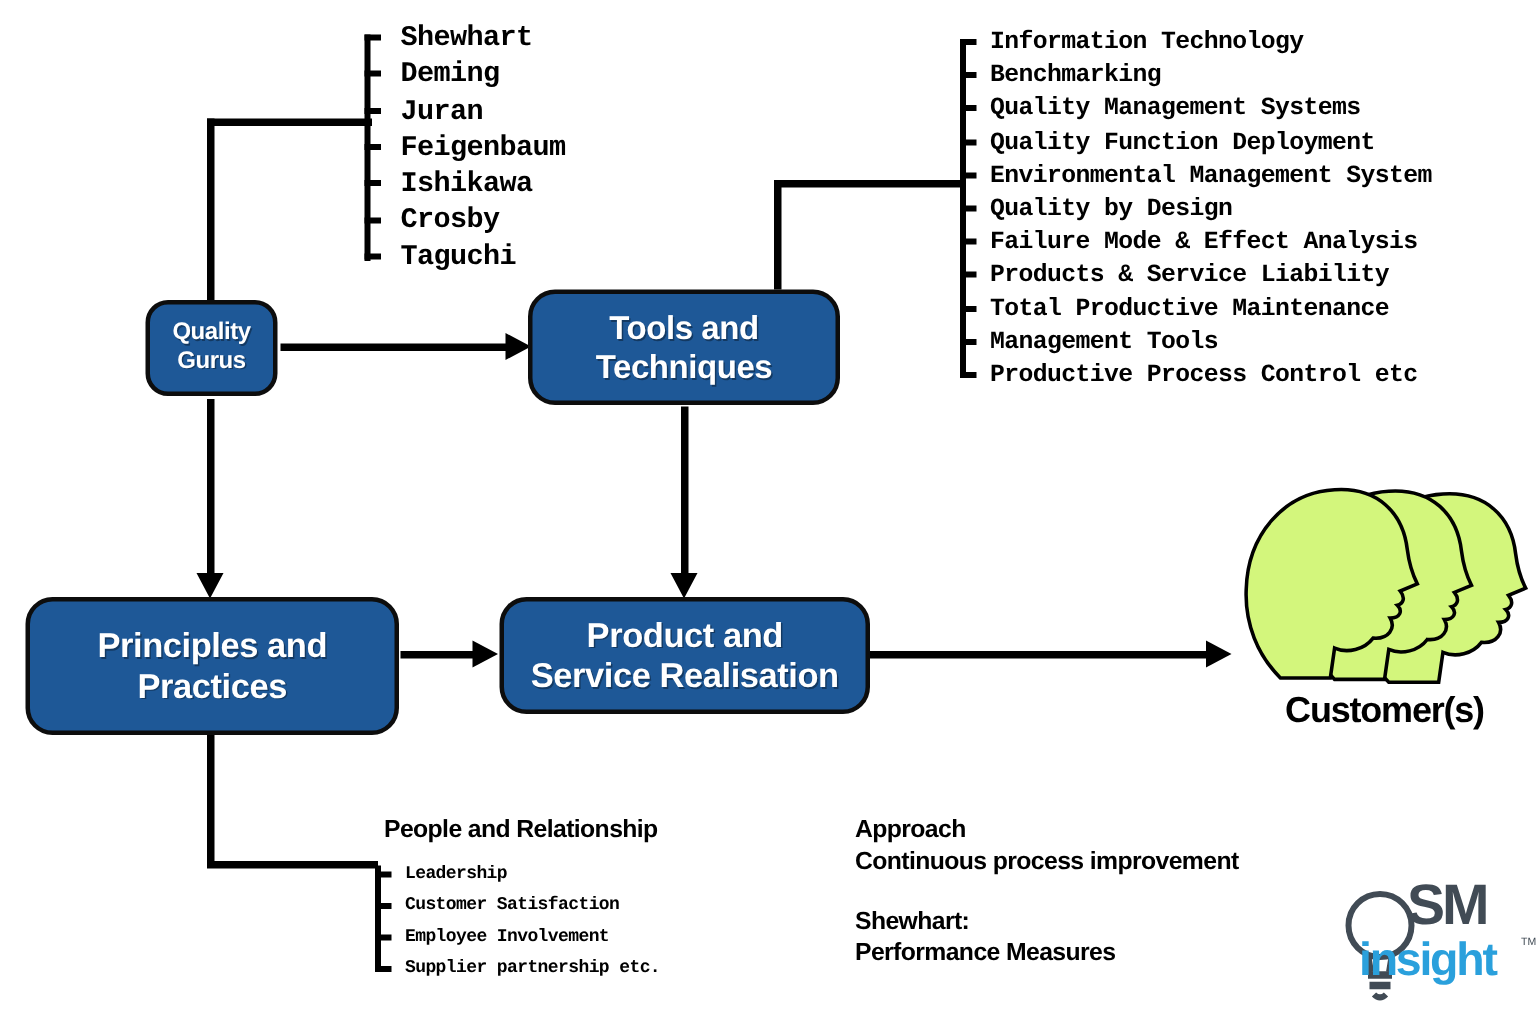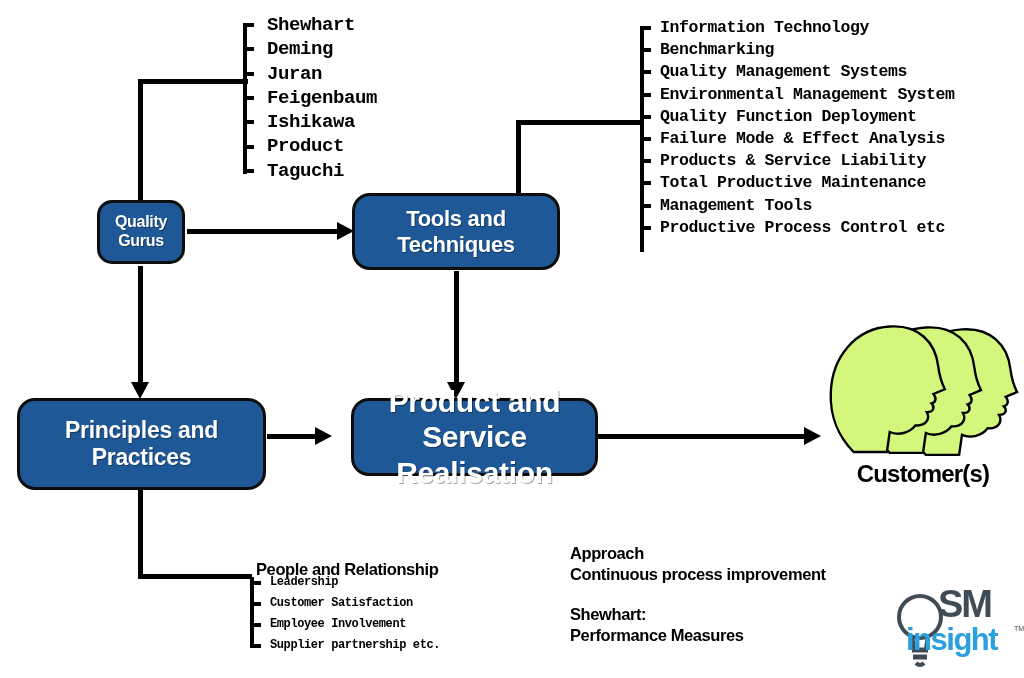--- a/index.html
+++ b/index.html
@@ -107,8 +107,8 @@
       <div class="li">Information Technology</div>
       <div class="li">Benchmarking</div>
       <div class="li">Quality Management Systems</div>
+      <div class="li">Quality Function Deployment</div>
       <div class="li">Environmental Management System</div>
-      <div class="li">Quality Function Deployment</div>
       <div class="li">Failure Mode &amp; Effect Analysis</div>
       <div class="li">Products &amp; Service Liability</div>
       <div class="li">Total Productive Maintenance</div>

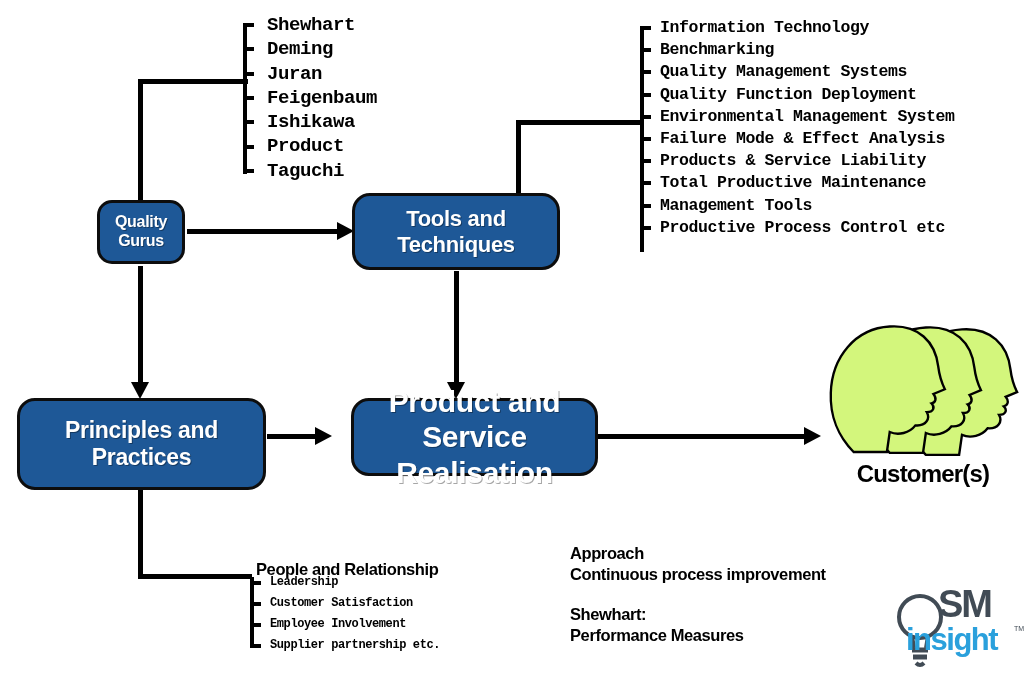--- a/index.html
+++ b/index.html
@@ -99,7 +99,7 @@
       <div class="li">Juran</div>
       <div class="li">Feigenbaum</div>
       <div class="li">Ishikawa</div>
-      <div class="li">Product</div>
+      <div class="li">Crosby</div>
       <div class="li">Taguchi</div>
     </div>
 

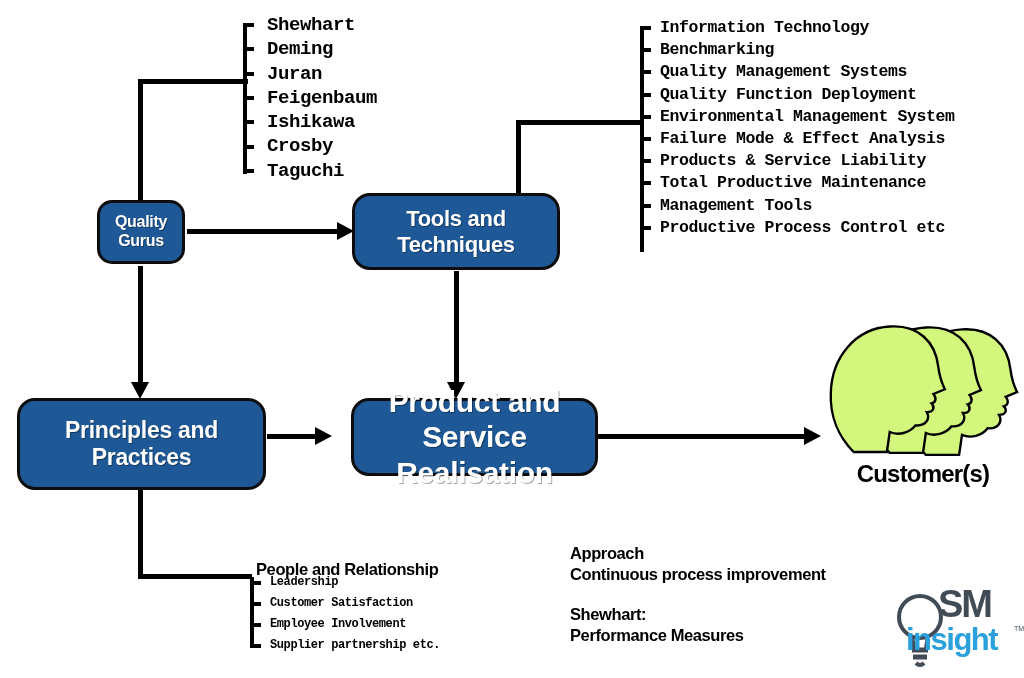--- a/index.html
+++ b/index.html
@@ -109,6 +109,7 @@
       <div class="li">Quality Management Systems</div>
       <div class="li">Quality Function Deployment</div>
       <div class="li">Environmental Management System</div>
+      <div class="li">Quality by Design</div>
       <div class="li">Failure Mode &amp; Effect Analysis</div>
       <div class="li">Products &amp; Service Liability</div>
       <div class="li">Total Productive Maintenance</div>

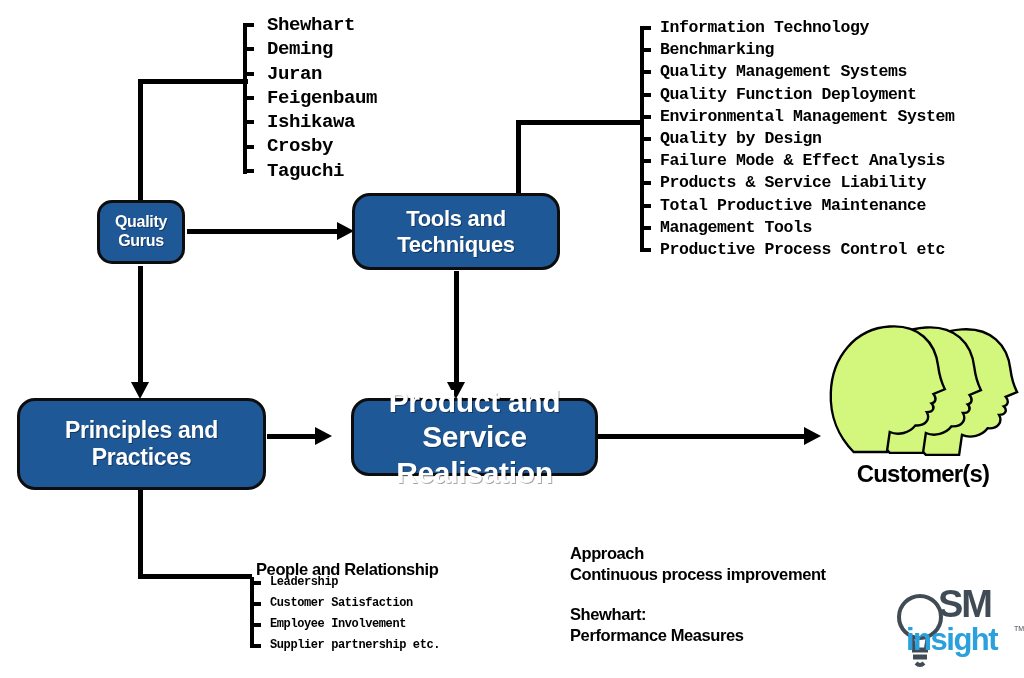--- a/index.html
+++ b/index.html
@@ -141,7 +141,7 @@
     <span>Practices</span>
   </div>
 
-  <div class="bbox" style="left:351px; top:398px; width:247px; height:78px; font-size:30px;">
+  <div class="bbox" style="left:333px; top:398px; width:247px; height:78px; font-size:23px;">
     <span>Product and</span>
     <span>Service Realisation</span>
   </div>

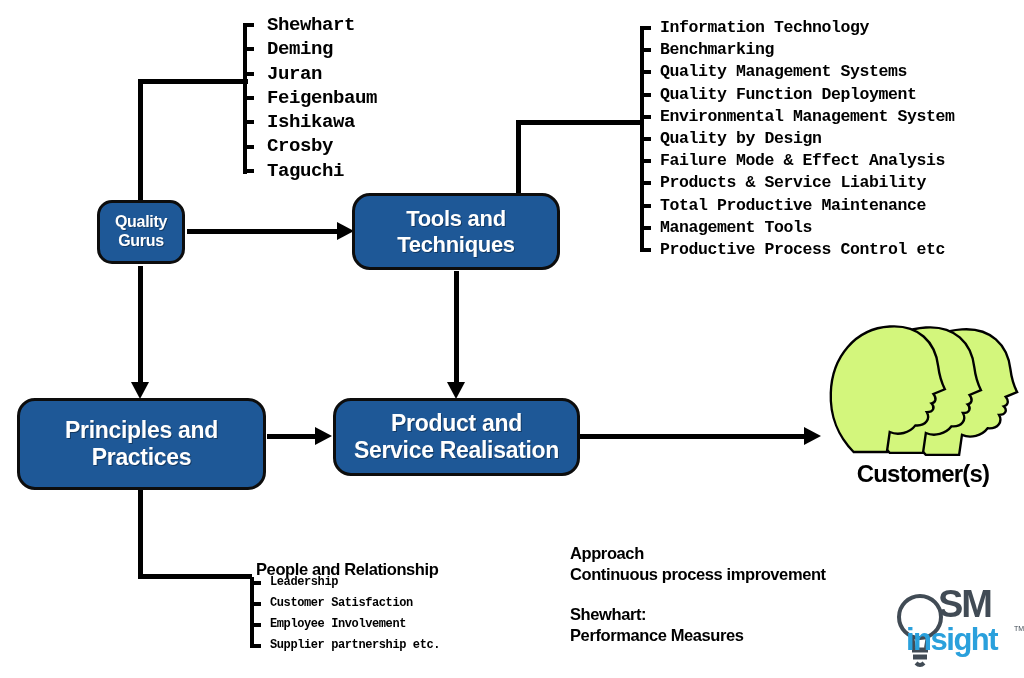--- a/index.html
+++ b/index.html
@@ -117,7 +117,7 @@
       <div class="li">Productive Process Control etc</div>
     </div>
 
-  <div class="plain-text" style="left:256px; top:560px; font-size:16.5px;">People and Relationship</div>
+  <div class="plain-text" style="left:256px; top:544px; font-size:16.5px;">People and Relationship</div>
 
   <div class="blist people-list" style="left:270px; top:572px;">
       <div class="li">Leadership</div>

